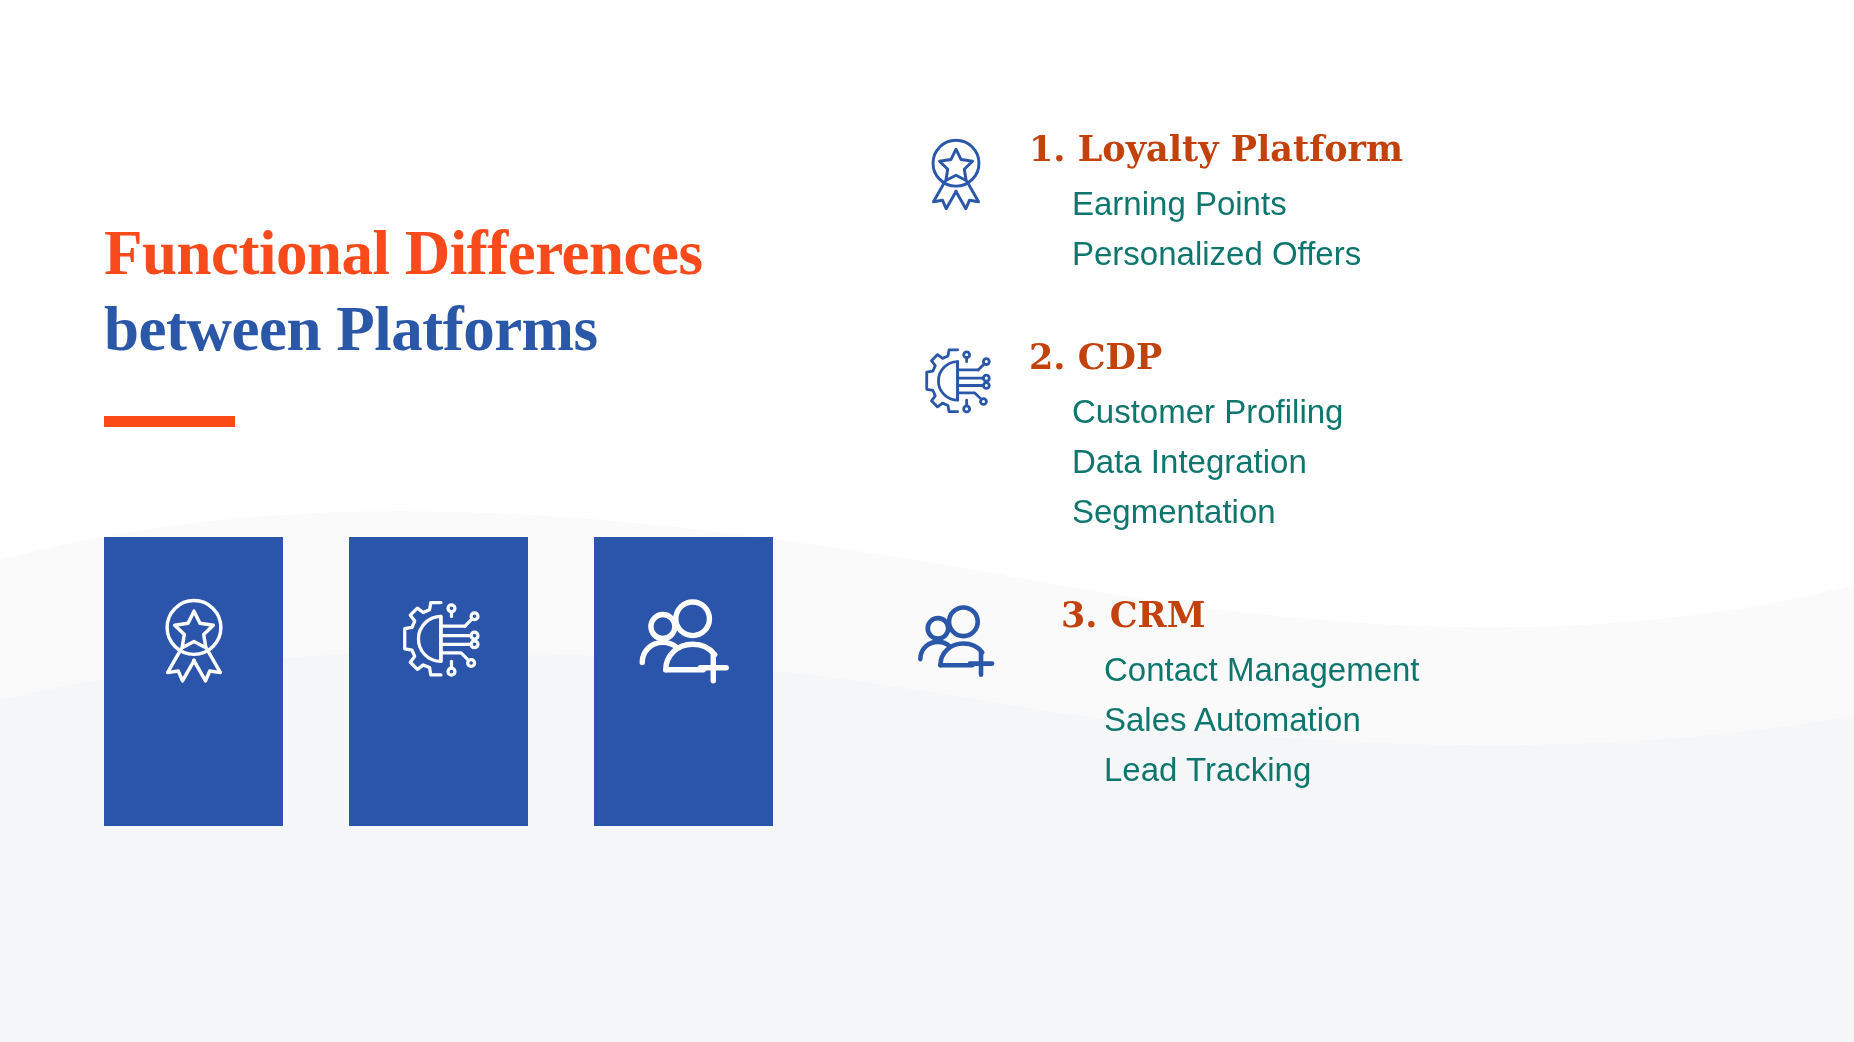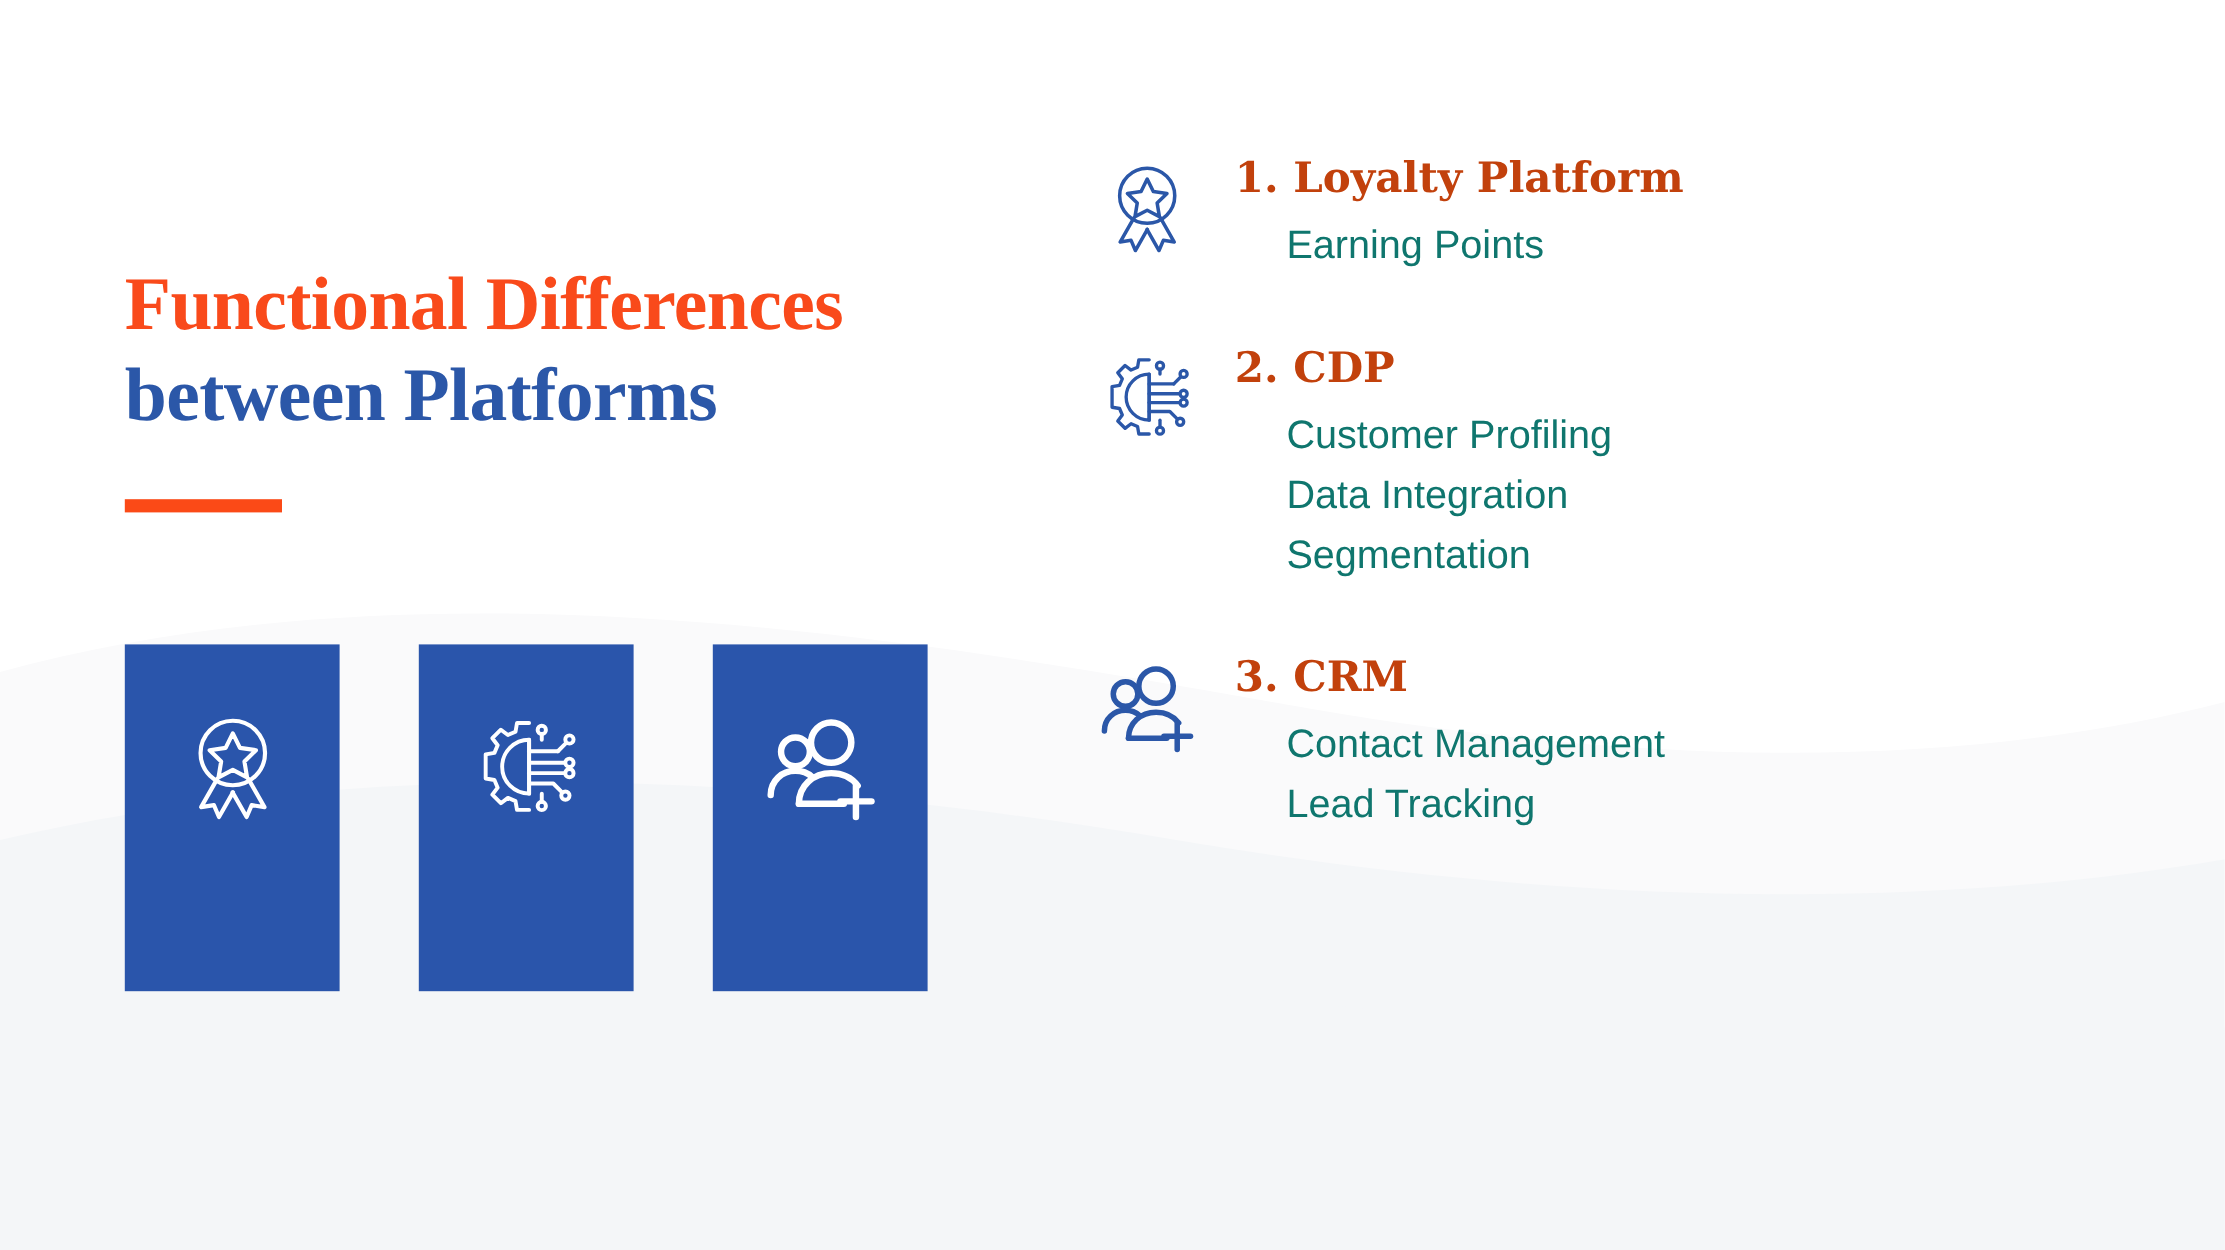--- a/index.html
+++ b/index.html
@@ -218,6 +218,7 @@
         <div class="section-heading">1. Loyalty Platform</div>
         <ul class="bullet-list">
           <li class="bullet-item">Earning Points</li>
+          <li class="bullet-item">Personalized Offers</li>
         </ul>
       </div>
     </div>

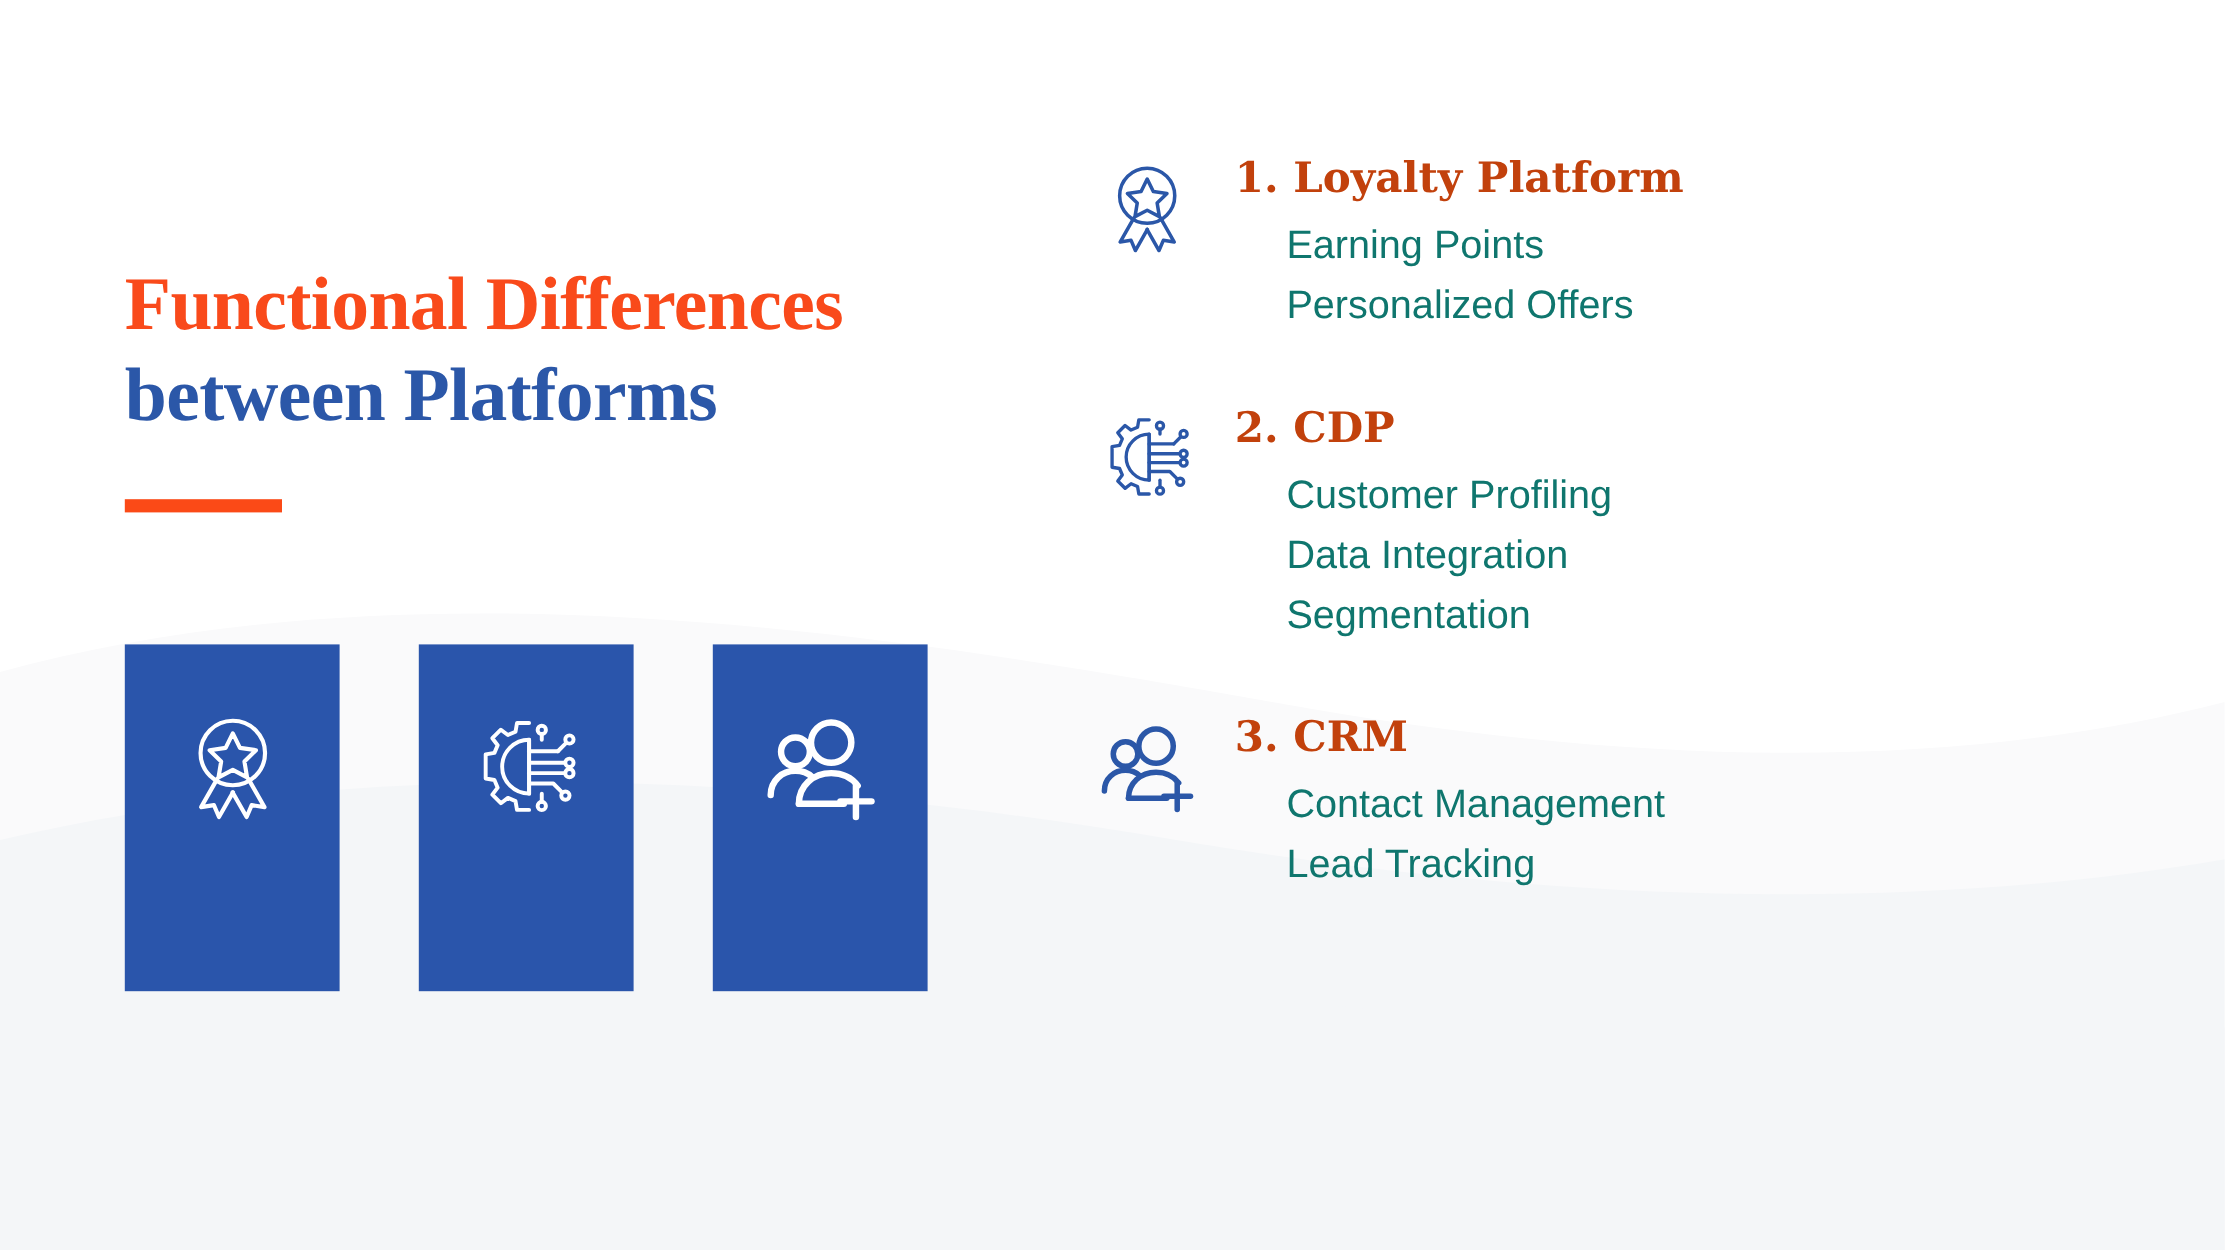--- a/index.html
+++ b/index.html
@@ -102,7 +102,7 @@
     align-items: flex-start;
     margin-bottom: 57px;
   }
-  .section:last-child { margin-bottom: 4px; }
+  .section:last-child { margin-bottom: 4px; gap: 32px; }
 
   .section-icon-wrap {
     width: 102px;

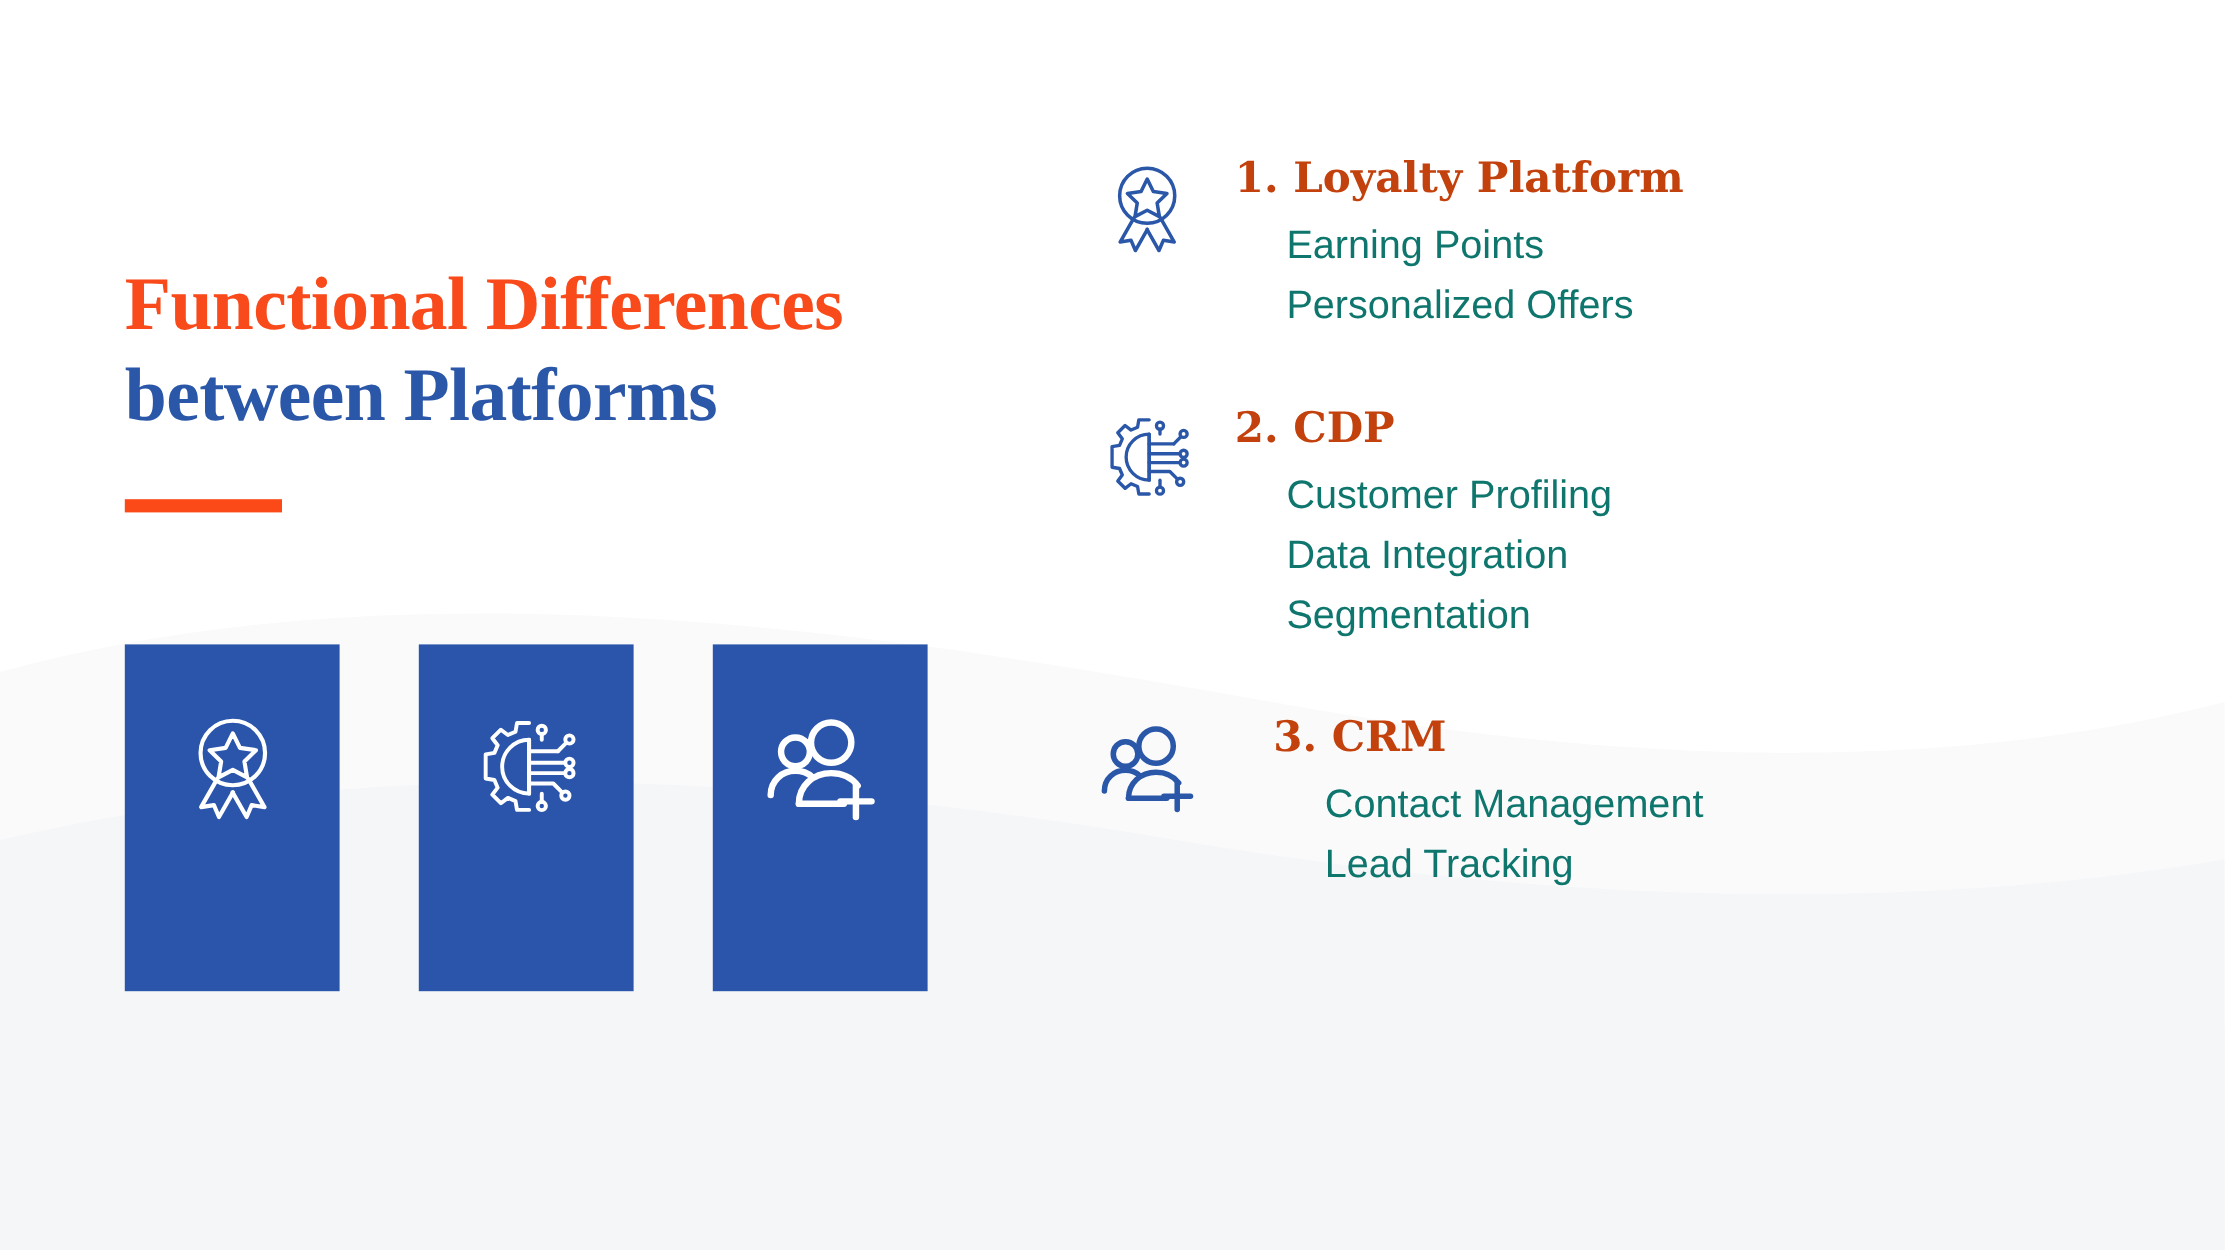--- a/index.html
+++ b/index.html
@@ -270,6 +270,7 @@
         <div class="section-heading">3. CRM</div>
         <ul class="bullet-list">
           <li class="bullet-item">Contact Management</li>
+          <li class="bullet-item">Sales Automation</li>
           <li class="bullet-item">Lead Tracking</li>
         </ul>
       </div>

